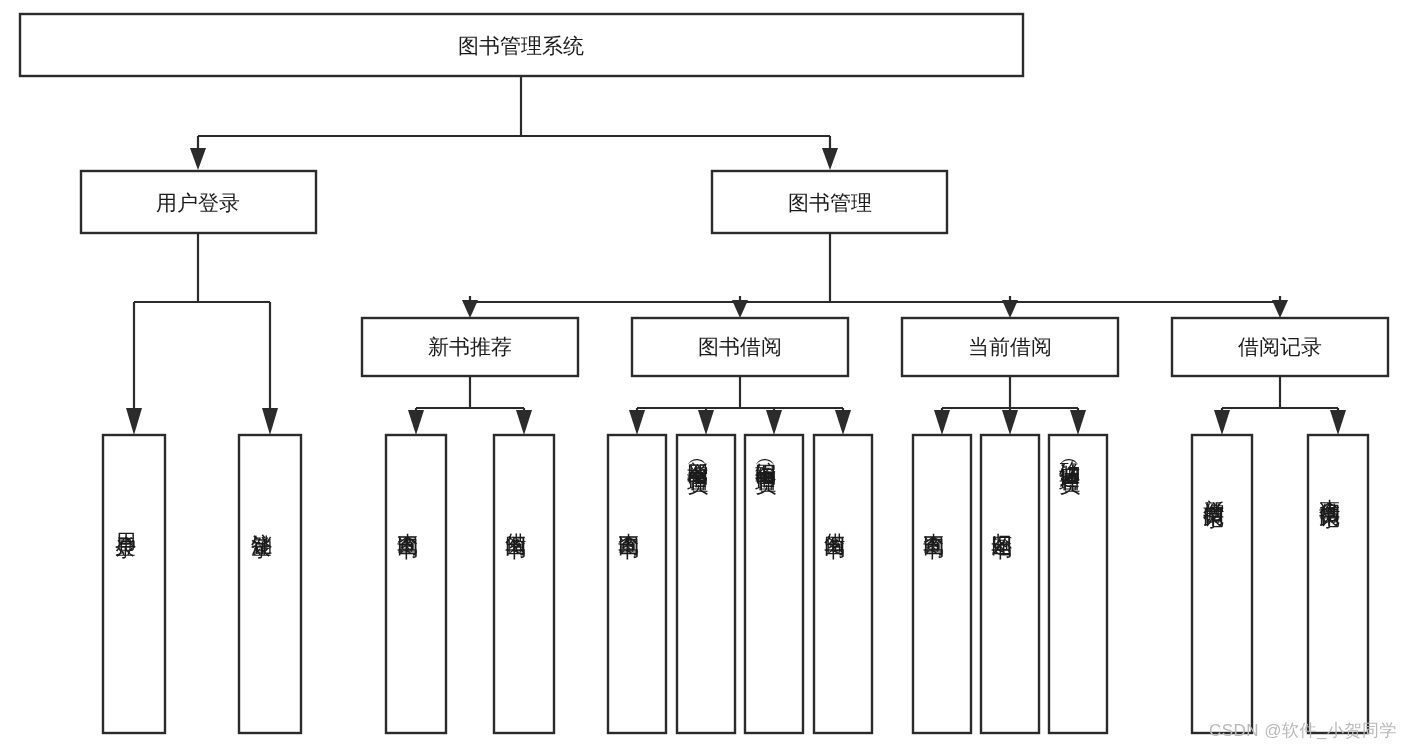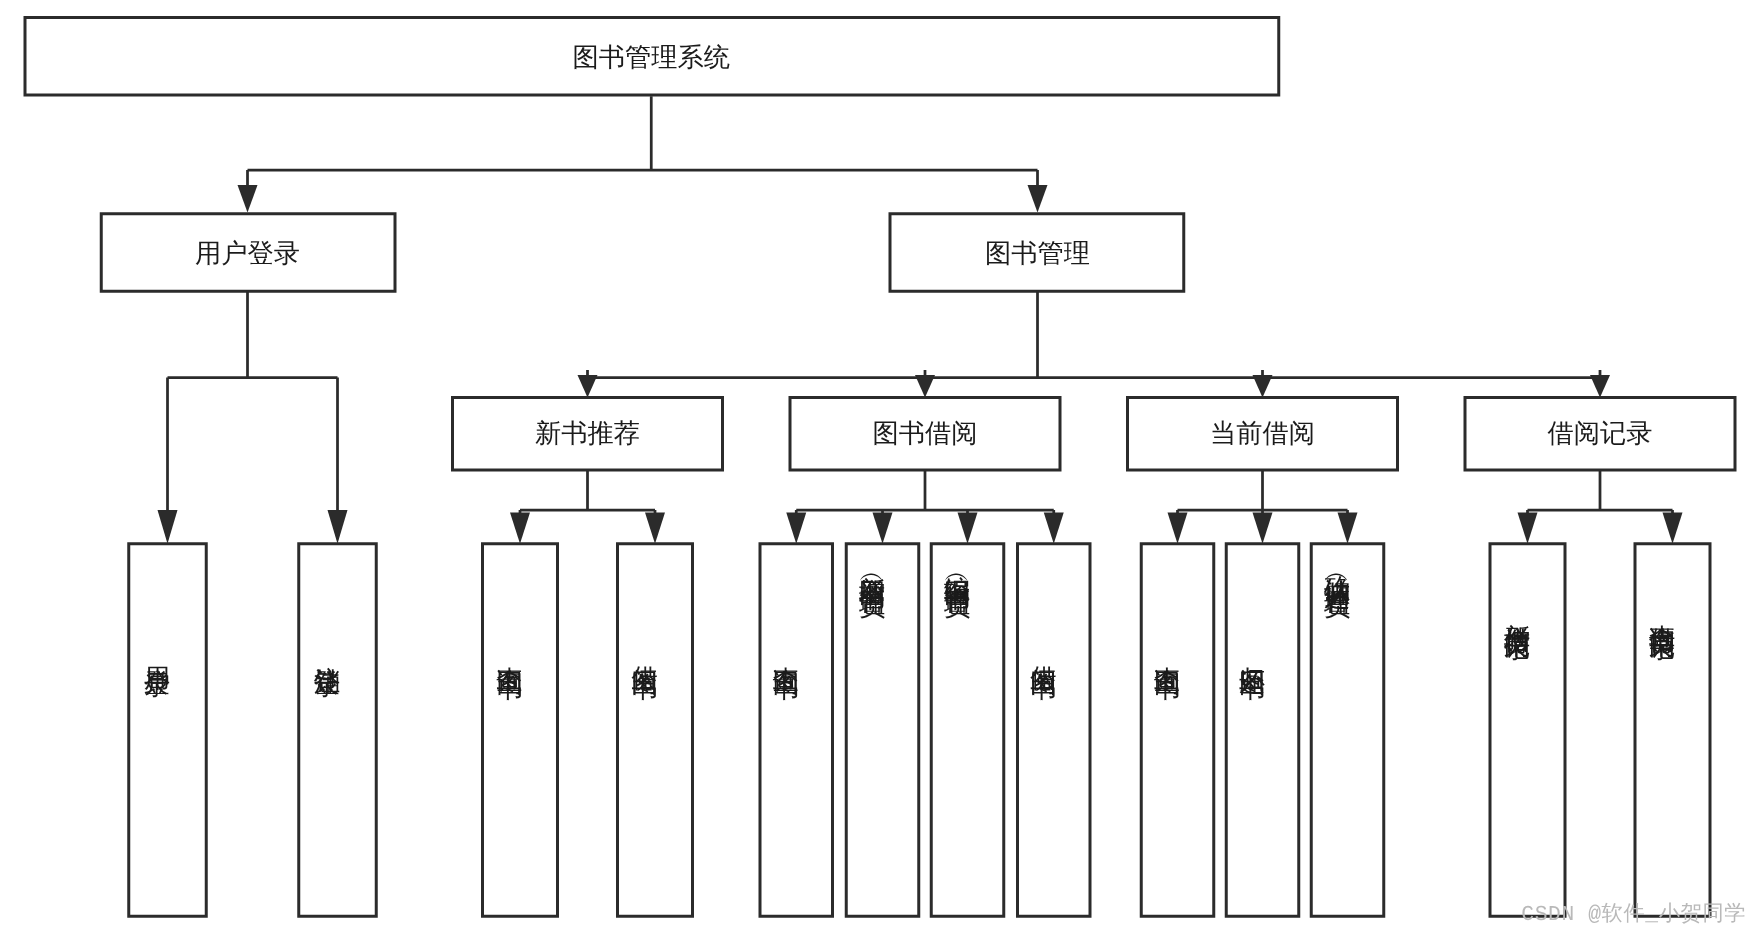--- a/index.html
+++ b/index.html
@@ -58,7 +58,7 @@
     color: #b9b9b9;
     white-space: nowrap;
     letter-spacing: 0.5px;
-    font-family: Liberation Mono, monospace;
+    font-family: Liberation Sans, sans-serif;
   }
 </style>
 </head>

